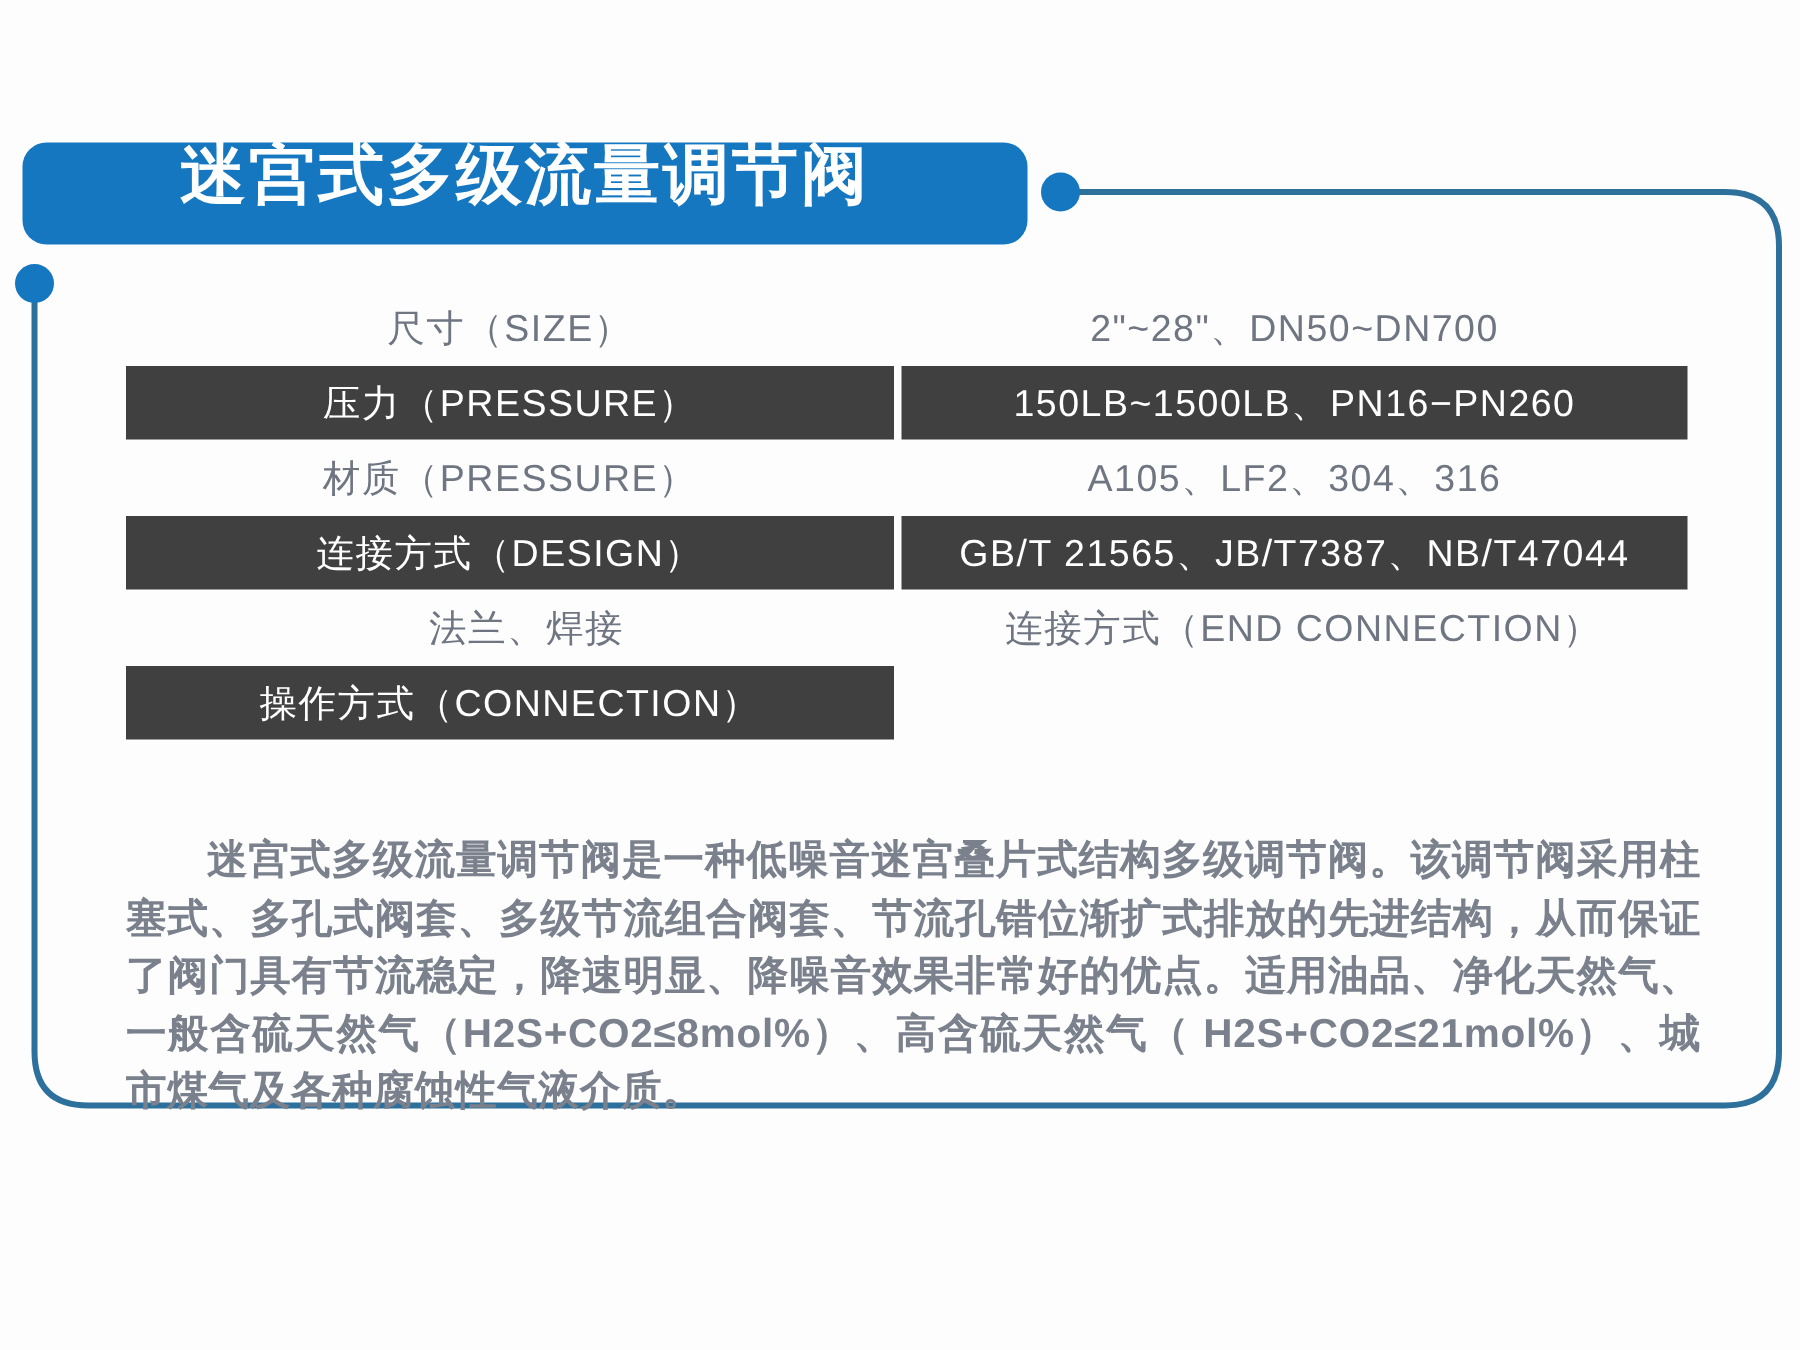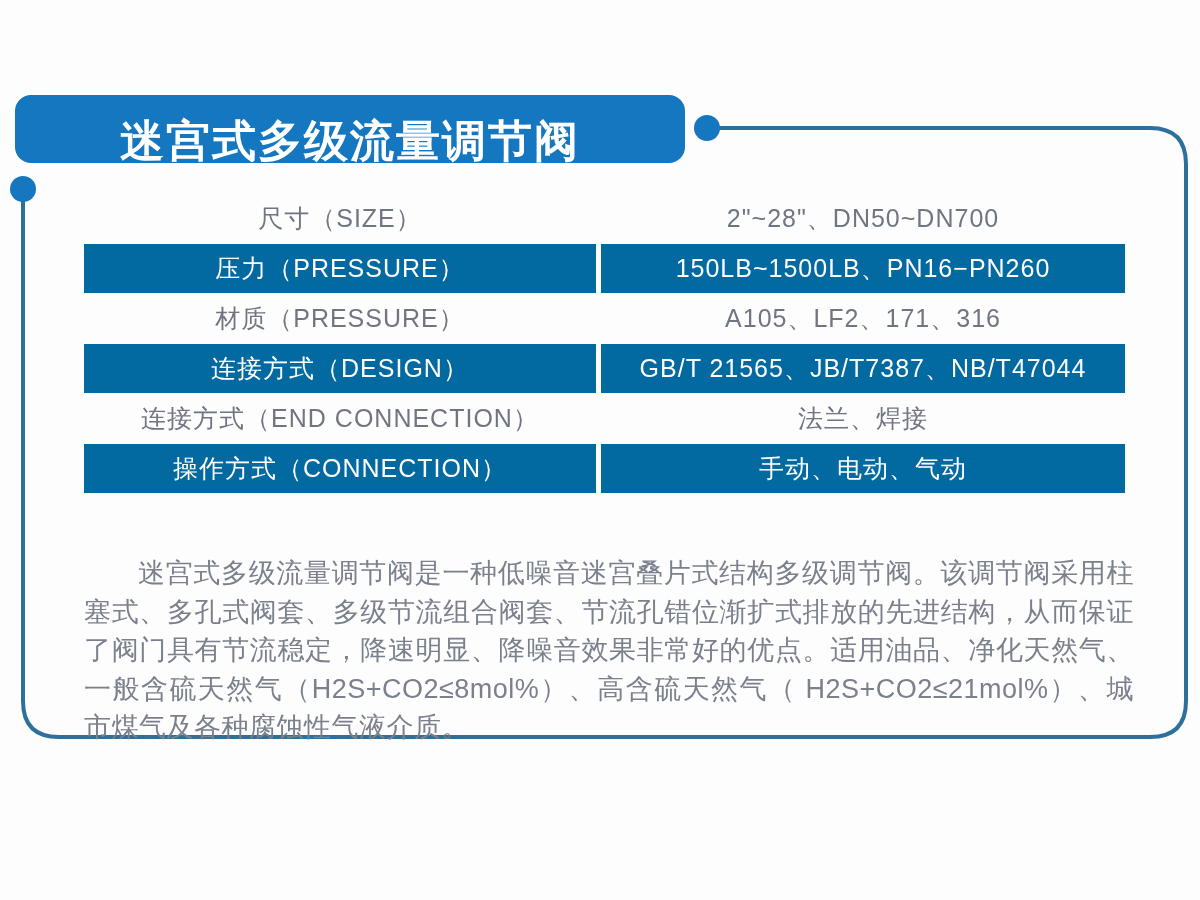--- a/index.html
+++ b/index.html
@@ -36,7 +36,7 @@
     background: #1577c0;
     border-radius: 16px;
     display: flex;
-    align-items: flex-end;
+    align-items: flex-start;
     justify-content: center;
     z-index: 2;
   }

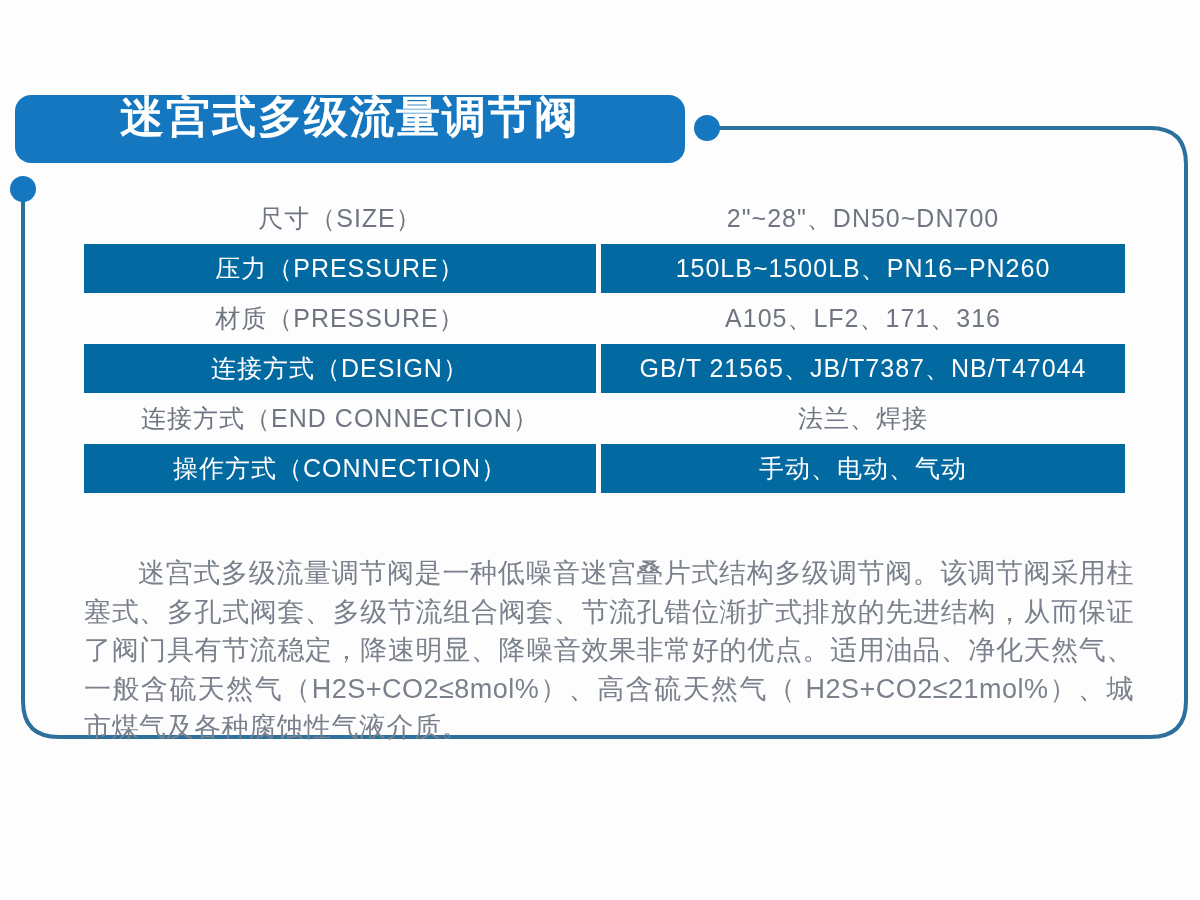--- a/index.html
+++ b/index.html
@@ -77,7 +77,7 @@
     color: #6f7682;
   }
   .row-slate .spec-cell {
-    background: #0369a1;
+    background: #404040;
     color: #ffffff;
   }
   

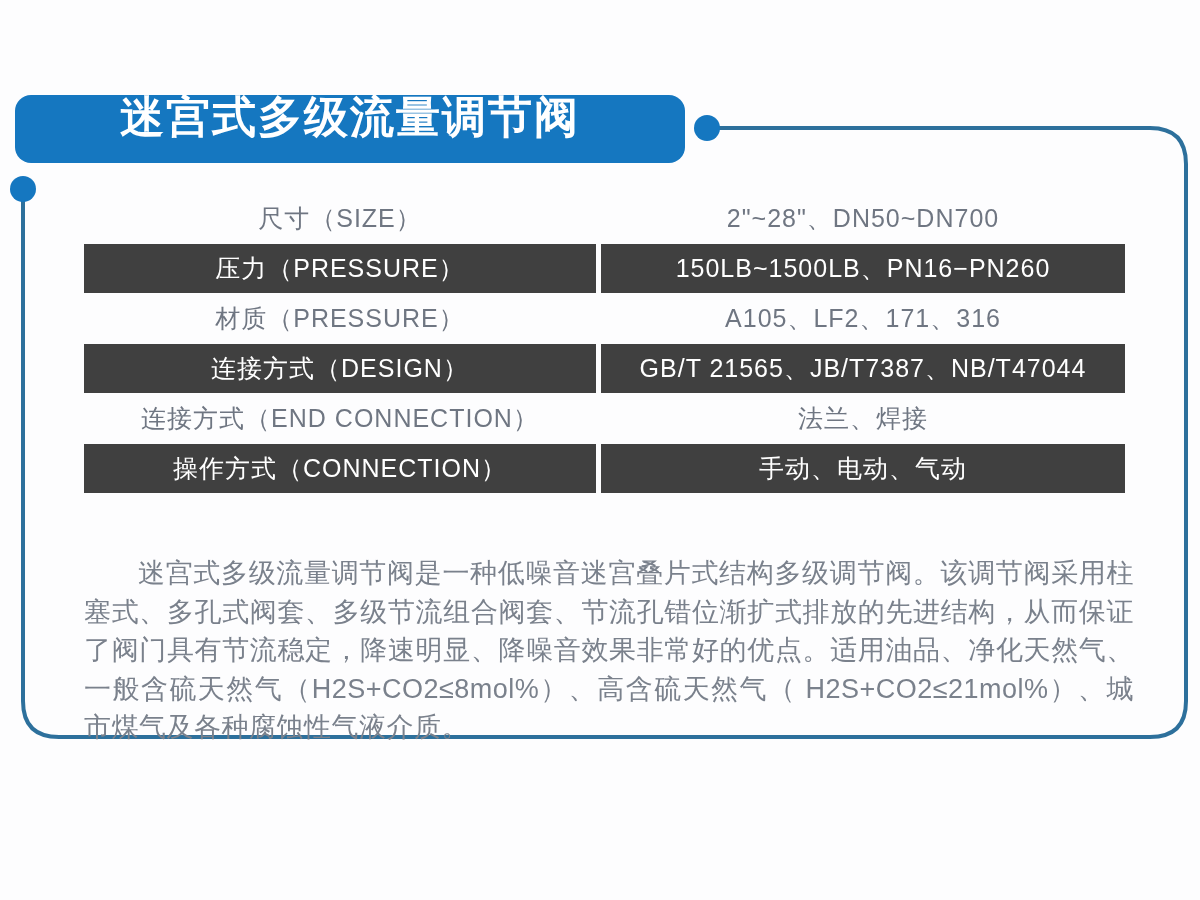--- a/index.html
+++ b/index.html
@@ -124,7 +124,7 @@
 
     <div class="spec-row row-white">
       <div class="spec-cell cell-label">材质（PRESSURE）</div>
-      <div class="spec-cell cell-value">A105、LF2、171、316</div>
+      <div class="spec-cell cell-value">A105、LF2、304、316</div>
     </div>
 
     <div class="spec-row row-slate">

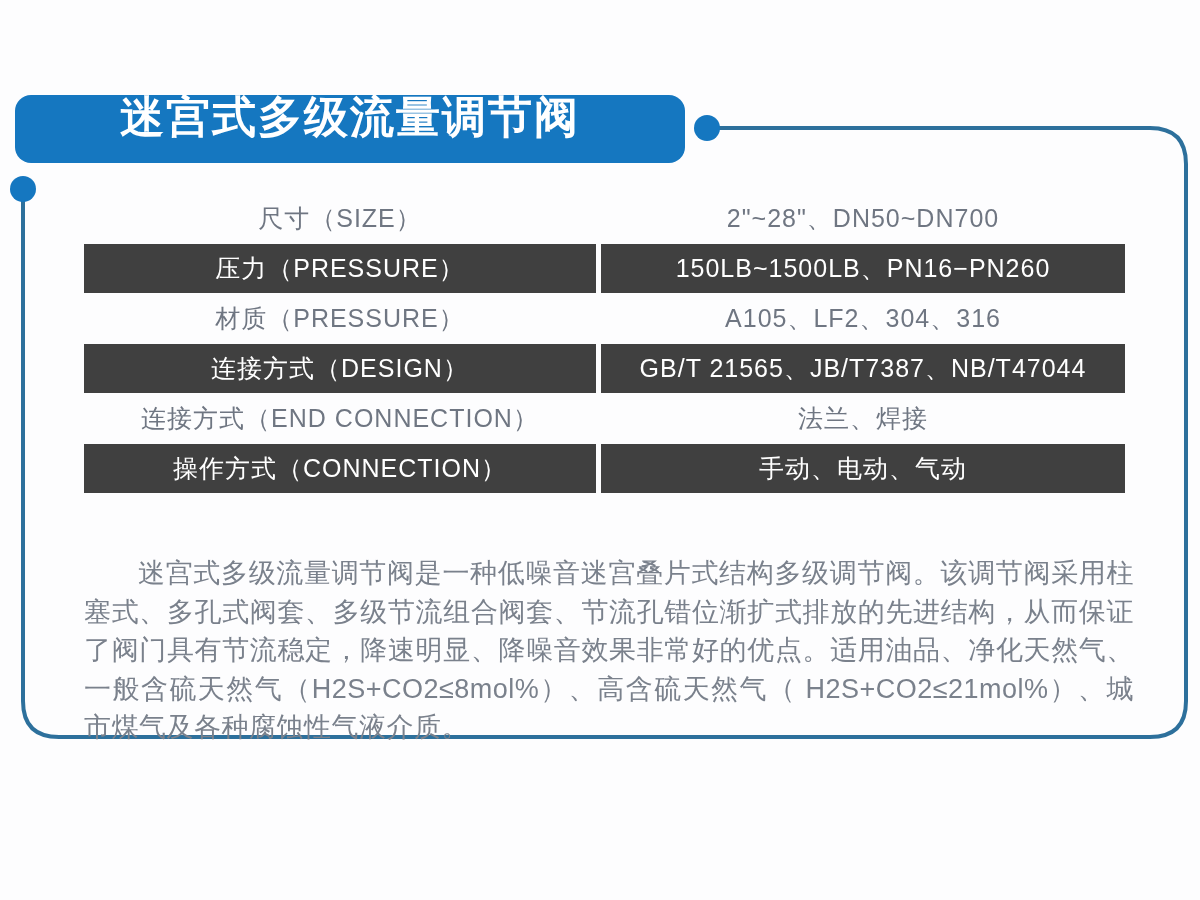--- a/index.html
+++ b/index.html
@@ -133,8 +133,8 @@
     </div>
 
     <div class="spec-row row-white">
+      <div class="spec-cell cell-value">法兰、焊接</div>
       <div class="spec-cell cell-label">连接方式（END CONNECTION）</div>
-      <div class="spec-cell cell-value">法兰、焊接</div>
     </div>
 
     <div class="spec-row row-slate">

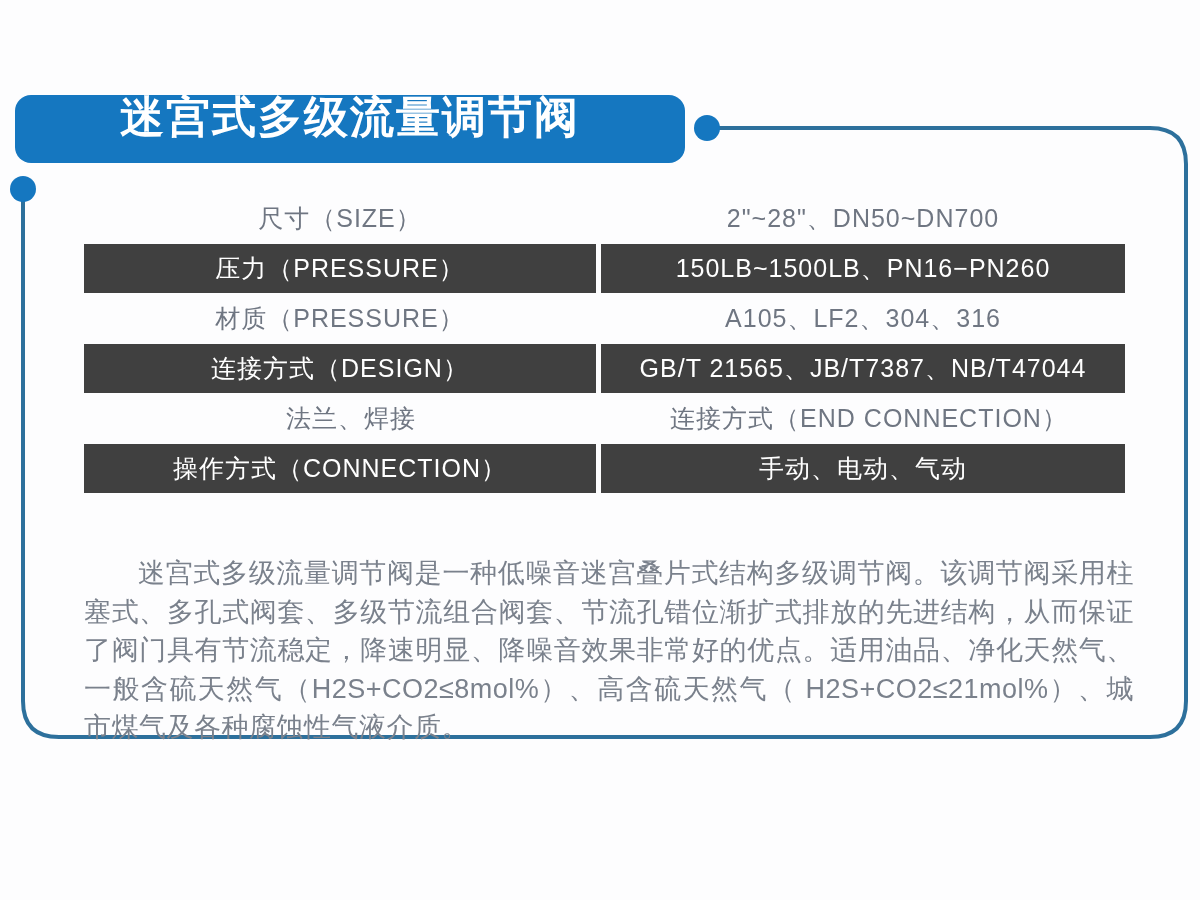--- a/index.html
+++ b/index.html
@@ -139,7 +139,6 @@
 
     <div class="spec-row row-slate">
       <div class="spec-cell cell-label">操作方式（CONNECTION）</div>
-      <div class="spec-cell cell-value">手动、电动、气动</div>
     </div>
 
   </div>

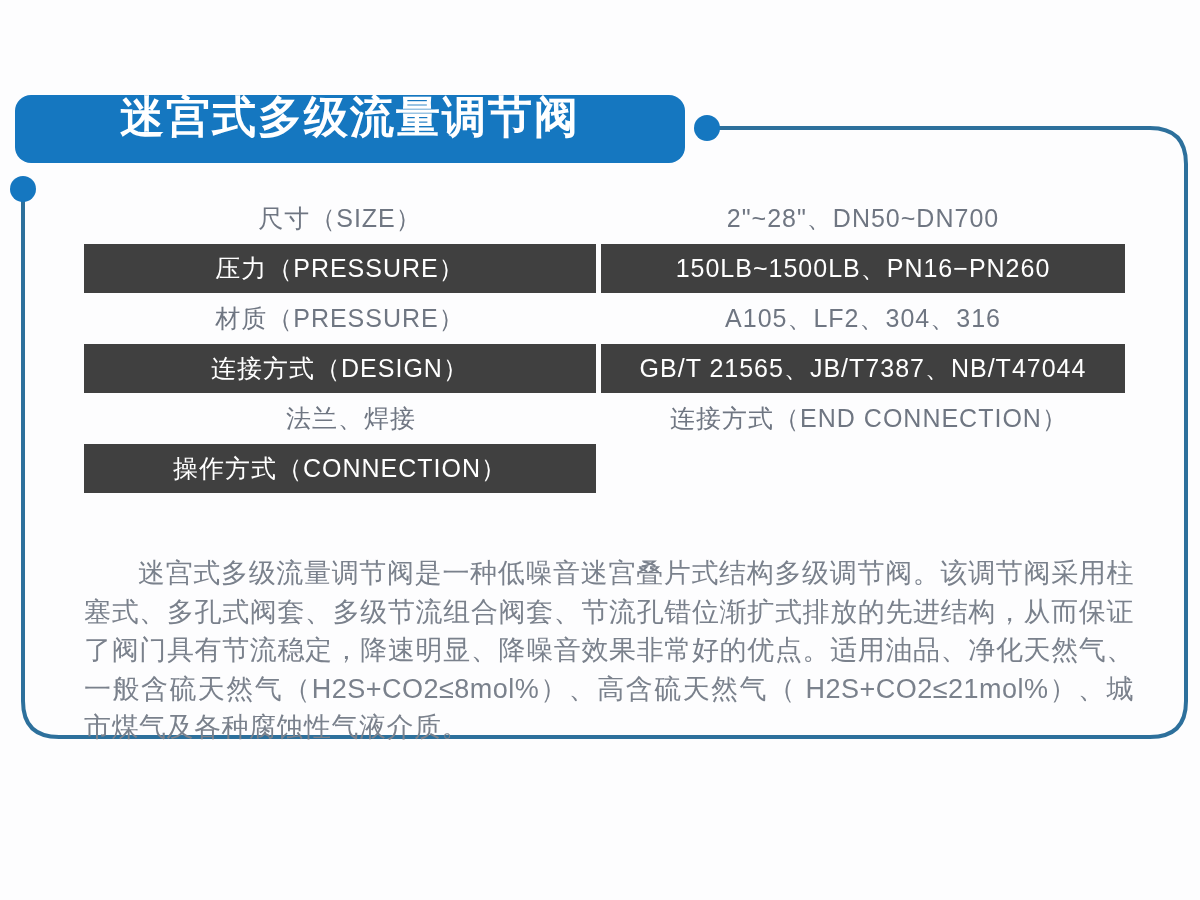--- a/index.html
+++ b/index.html
@@ -93,6 +93,7 @@
     letter-spacing: 0.5px;
     text-indent: 2em;
     text-align: justify;
+    font-weight: bold;
   }
 </style>
 </head>

